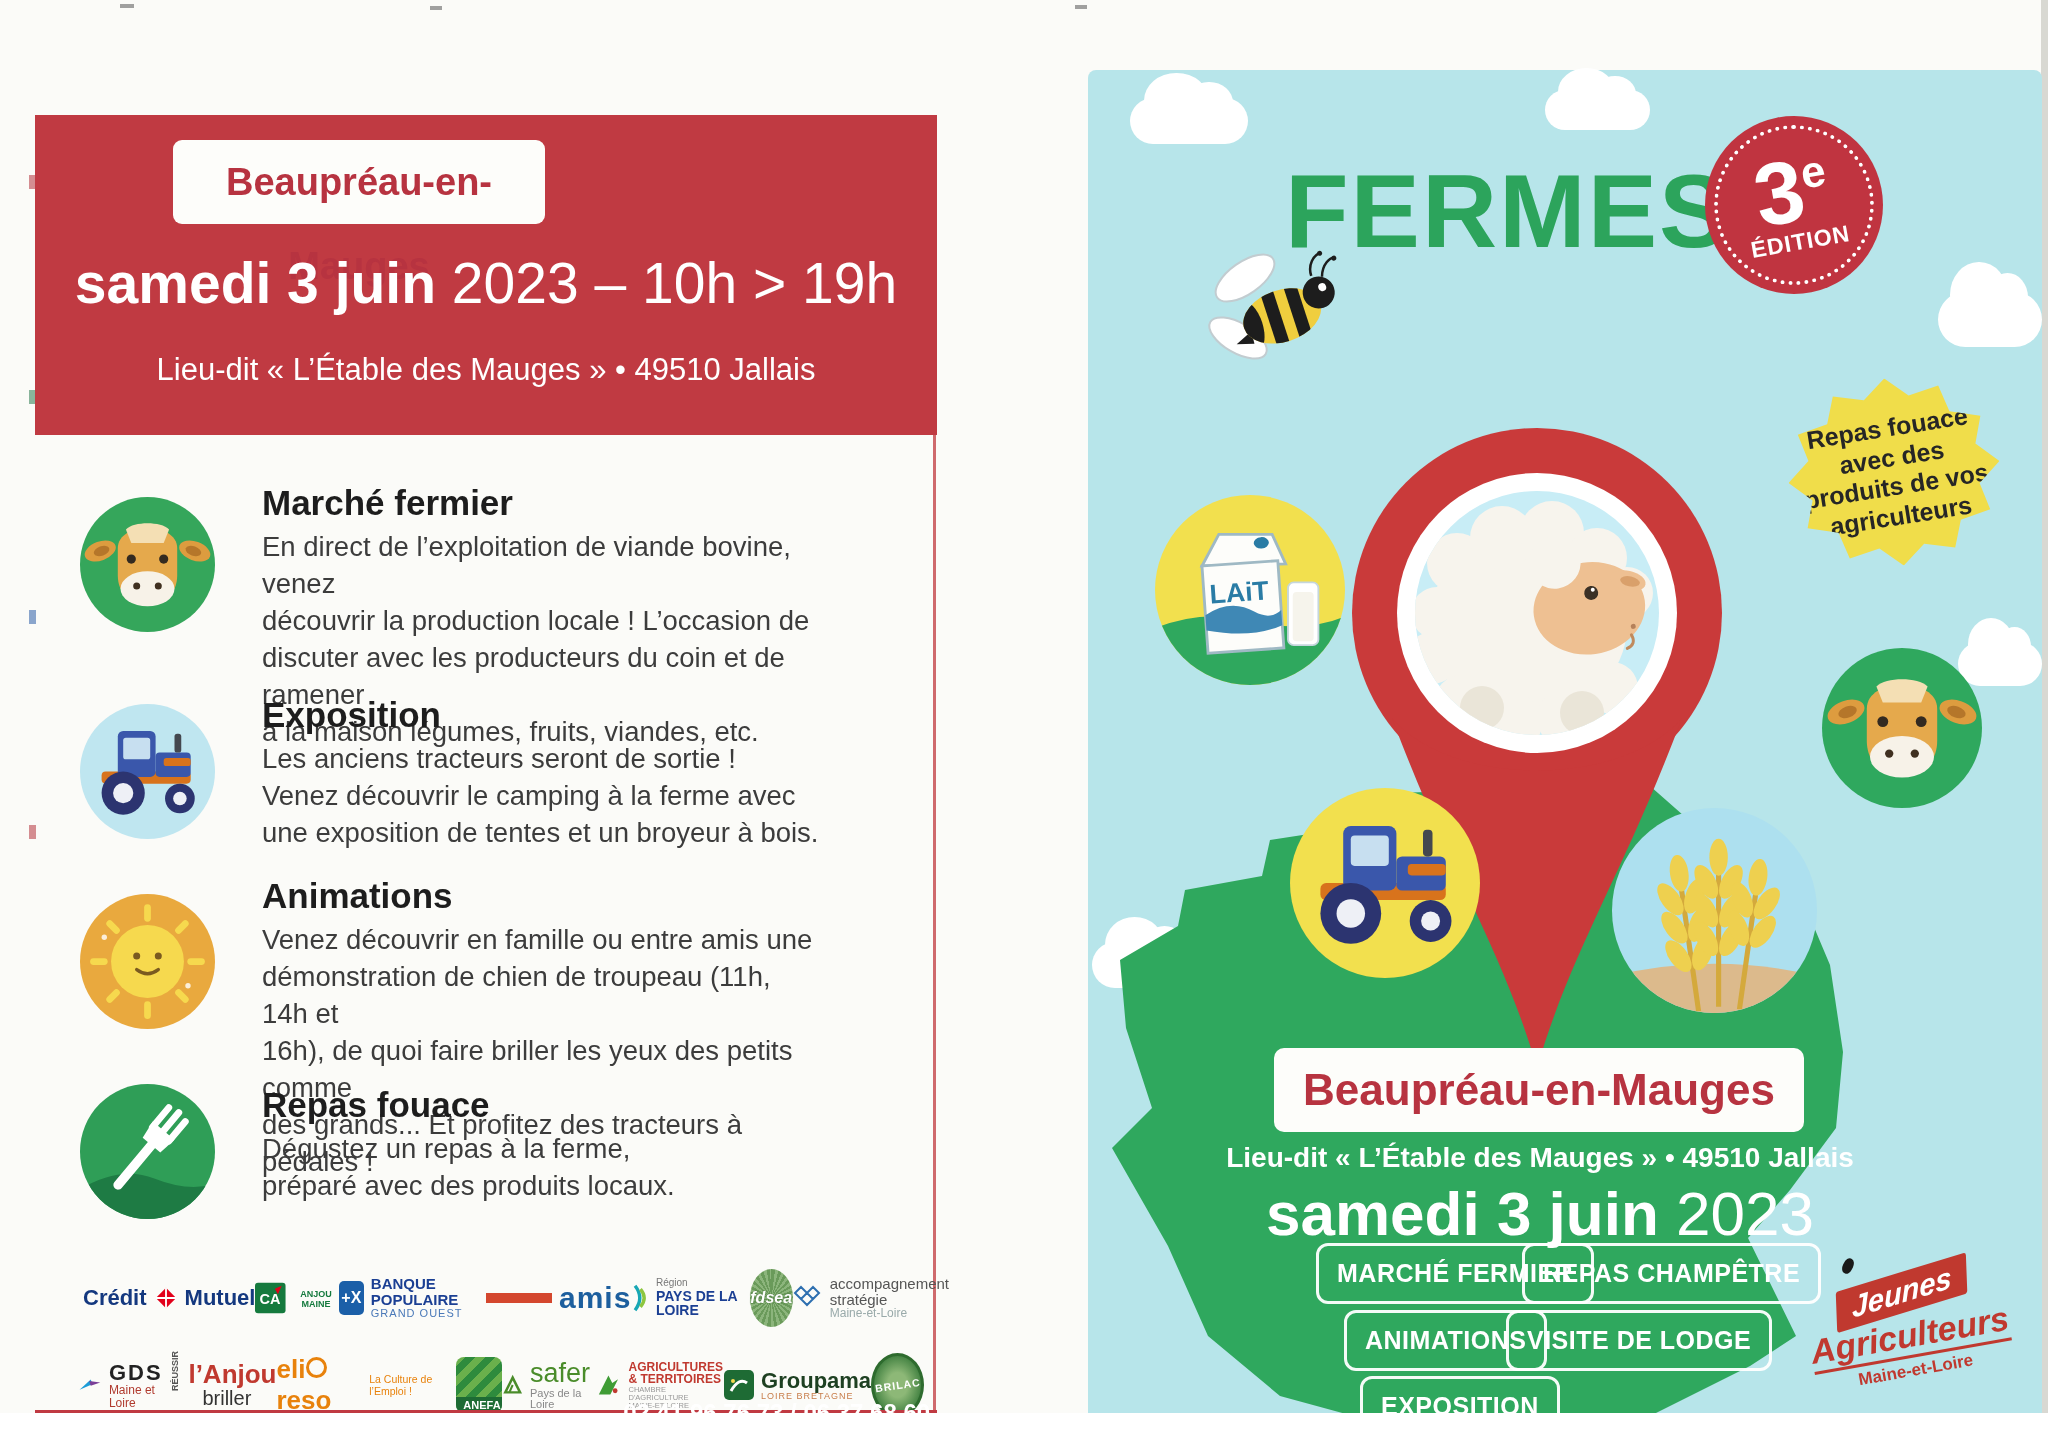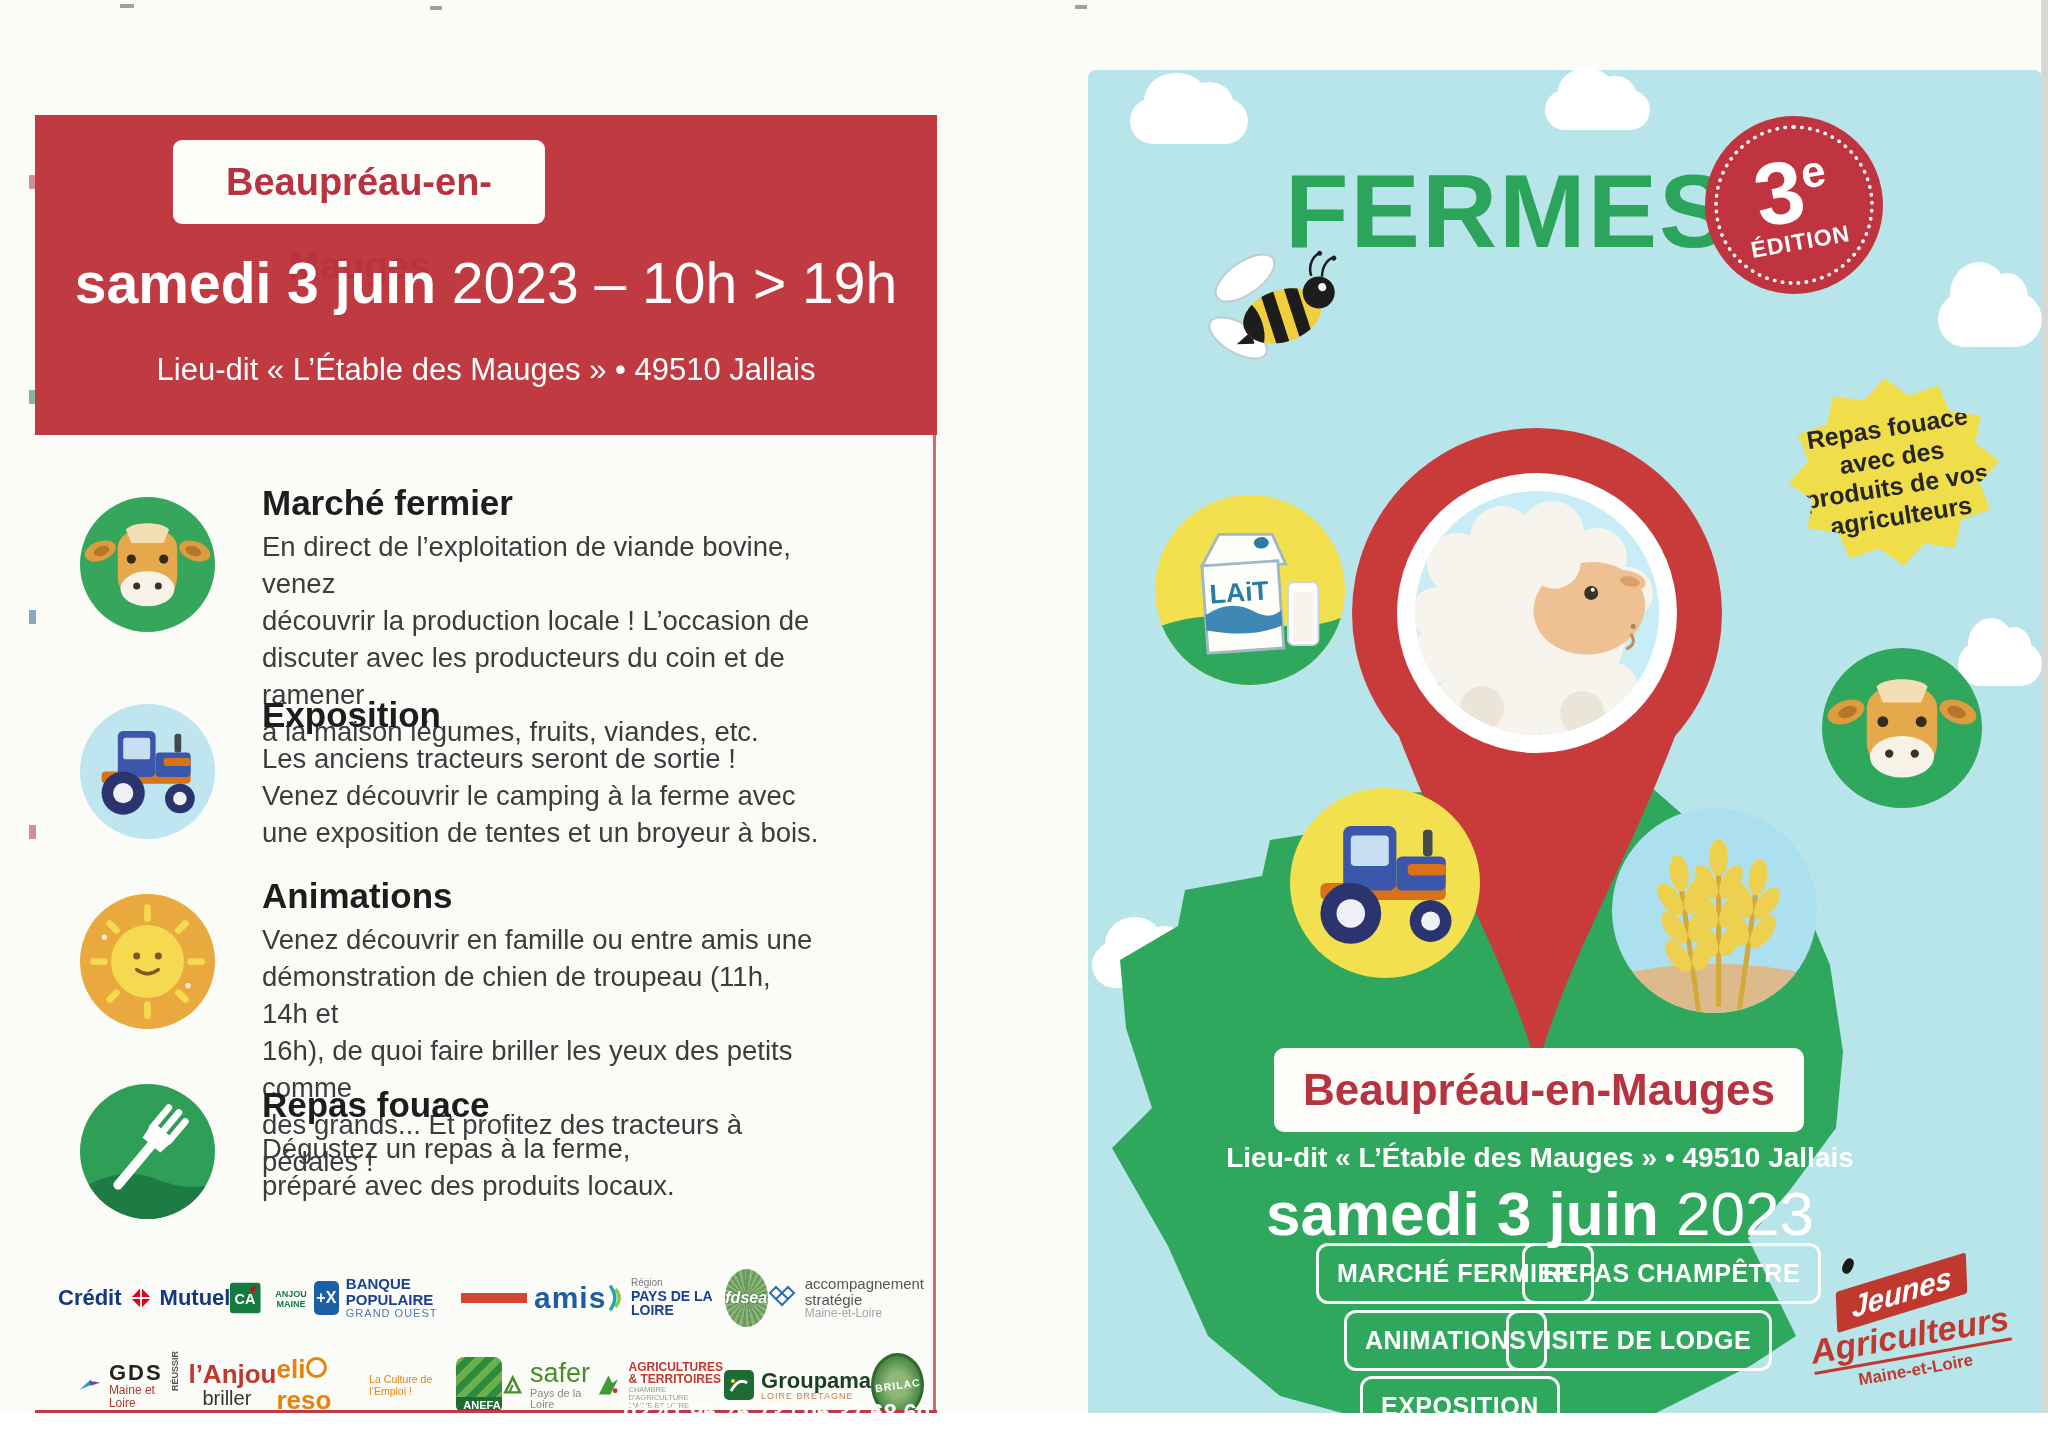--- a/index.html
+++ b/index.html
@@ -215,7 +215,7 @@
     <div class="sec-body" style="top:1130px;">Dégustez un repas à la ferme,
 préparé avec des produits locaux.</div>
 
-    <div class="logos" style="top:1262px;height:72px;">
+    <div class="logos" style="top:1262px;height:72px;margin-left:25px;">
       <div class="logo">
         <span class="cm-txt">Crédit</span>
         <svg width="24" height="24" viewBox="0 0 26 26">

